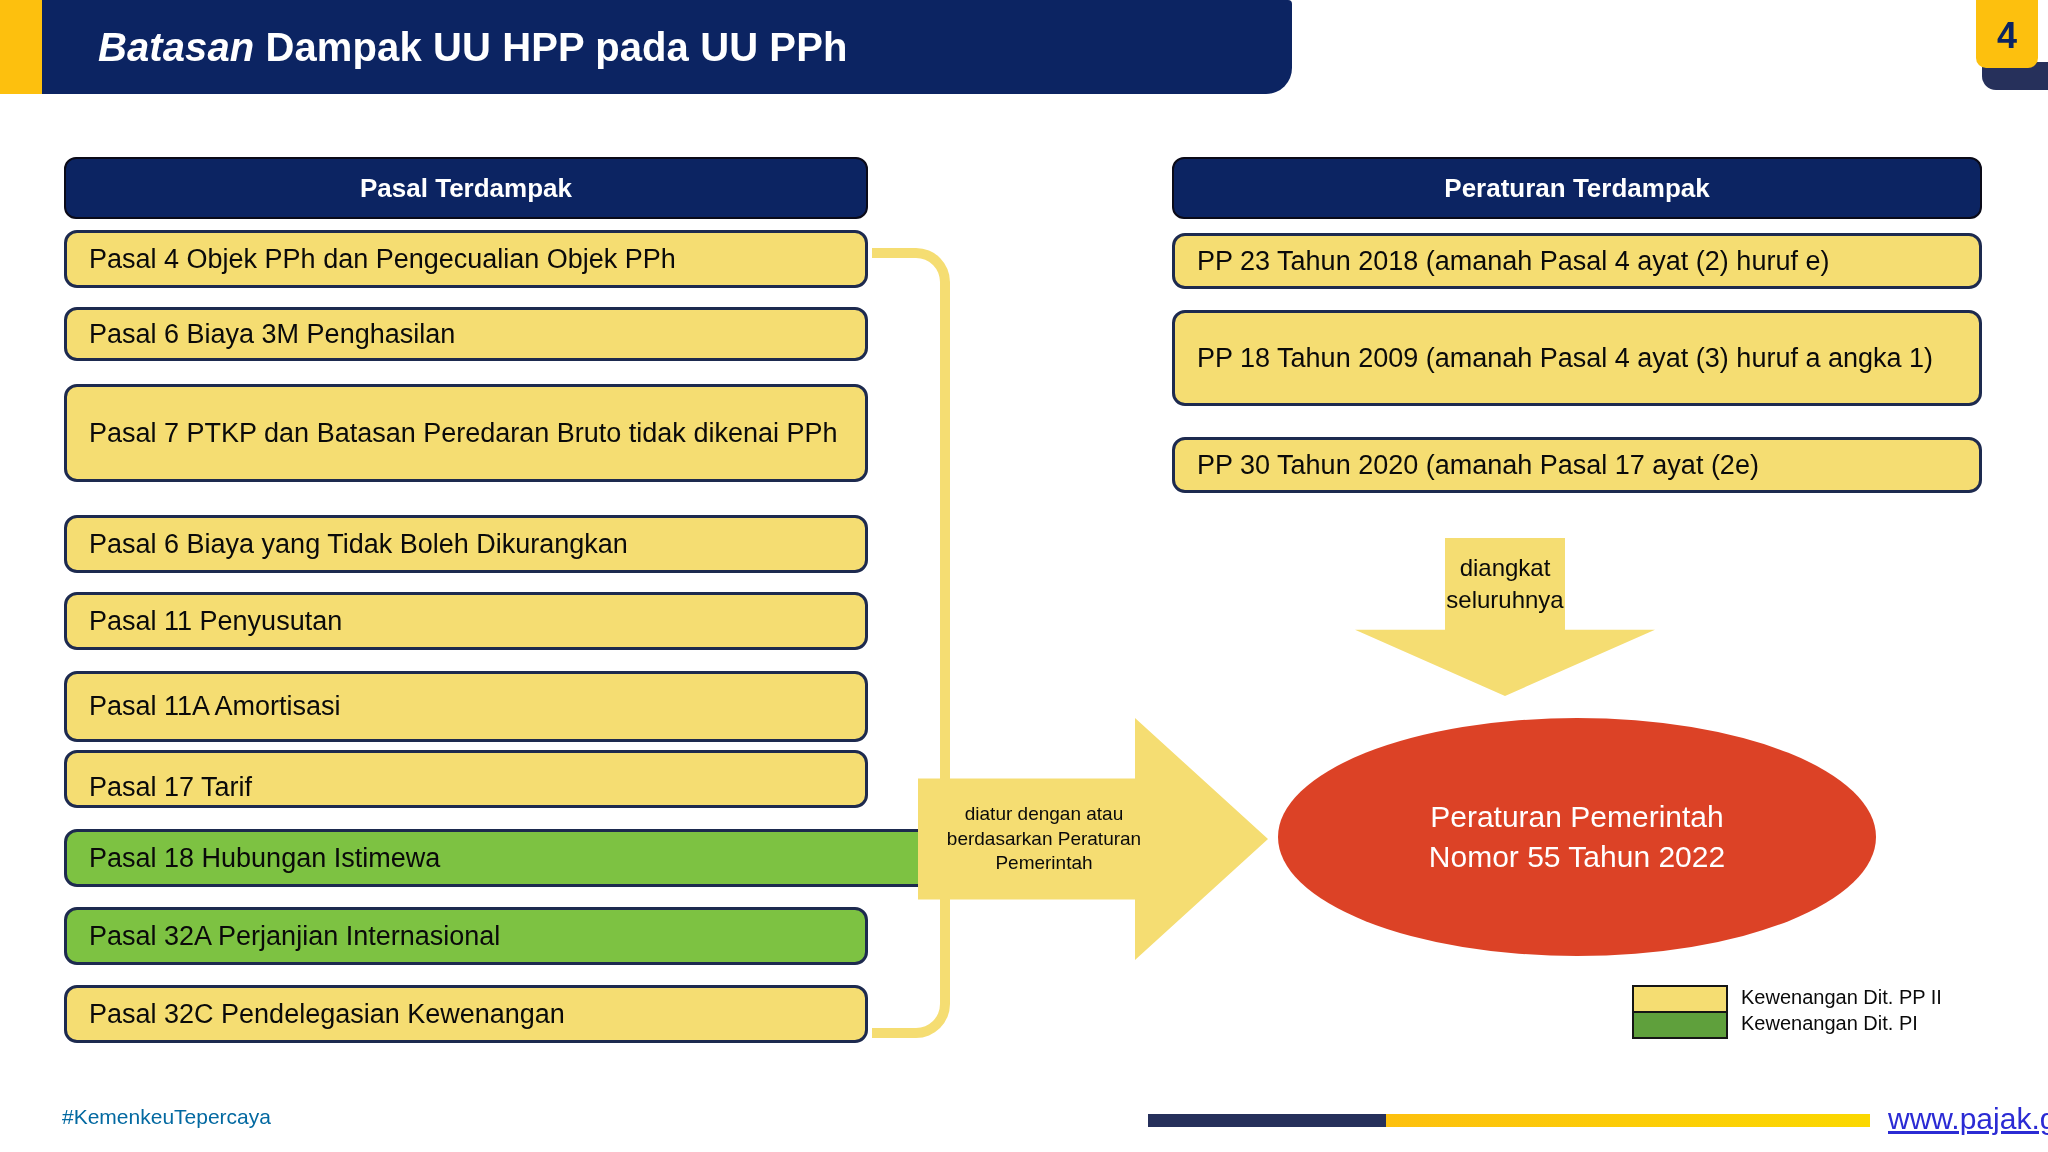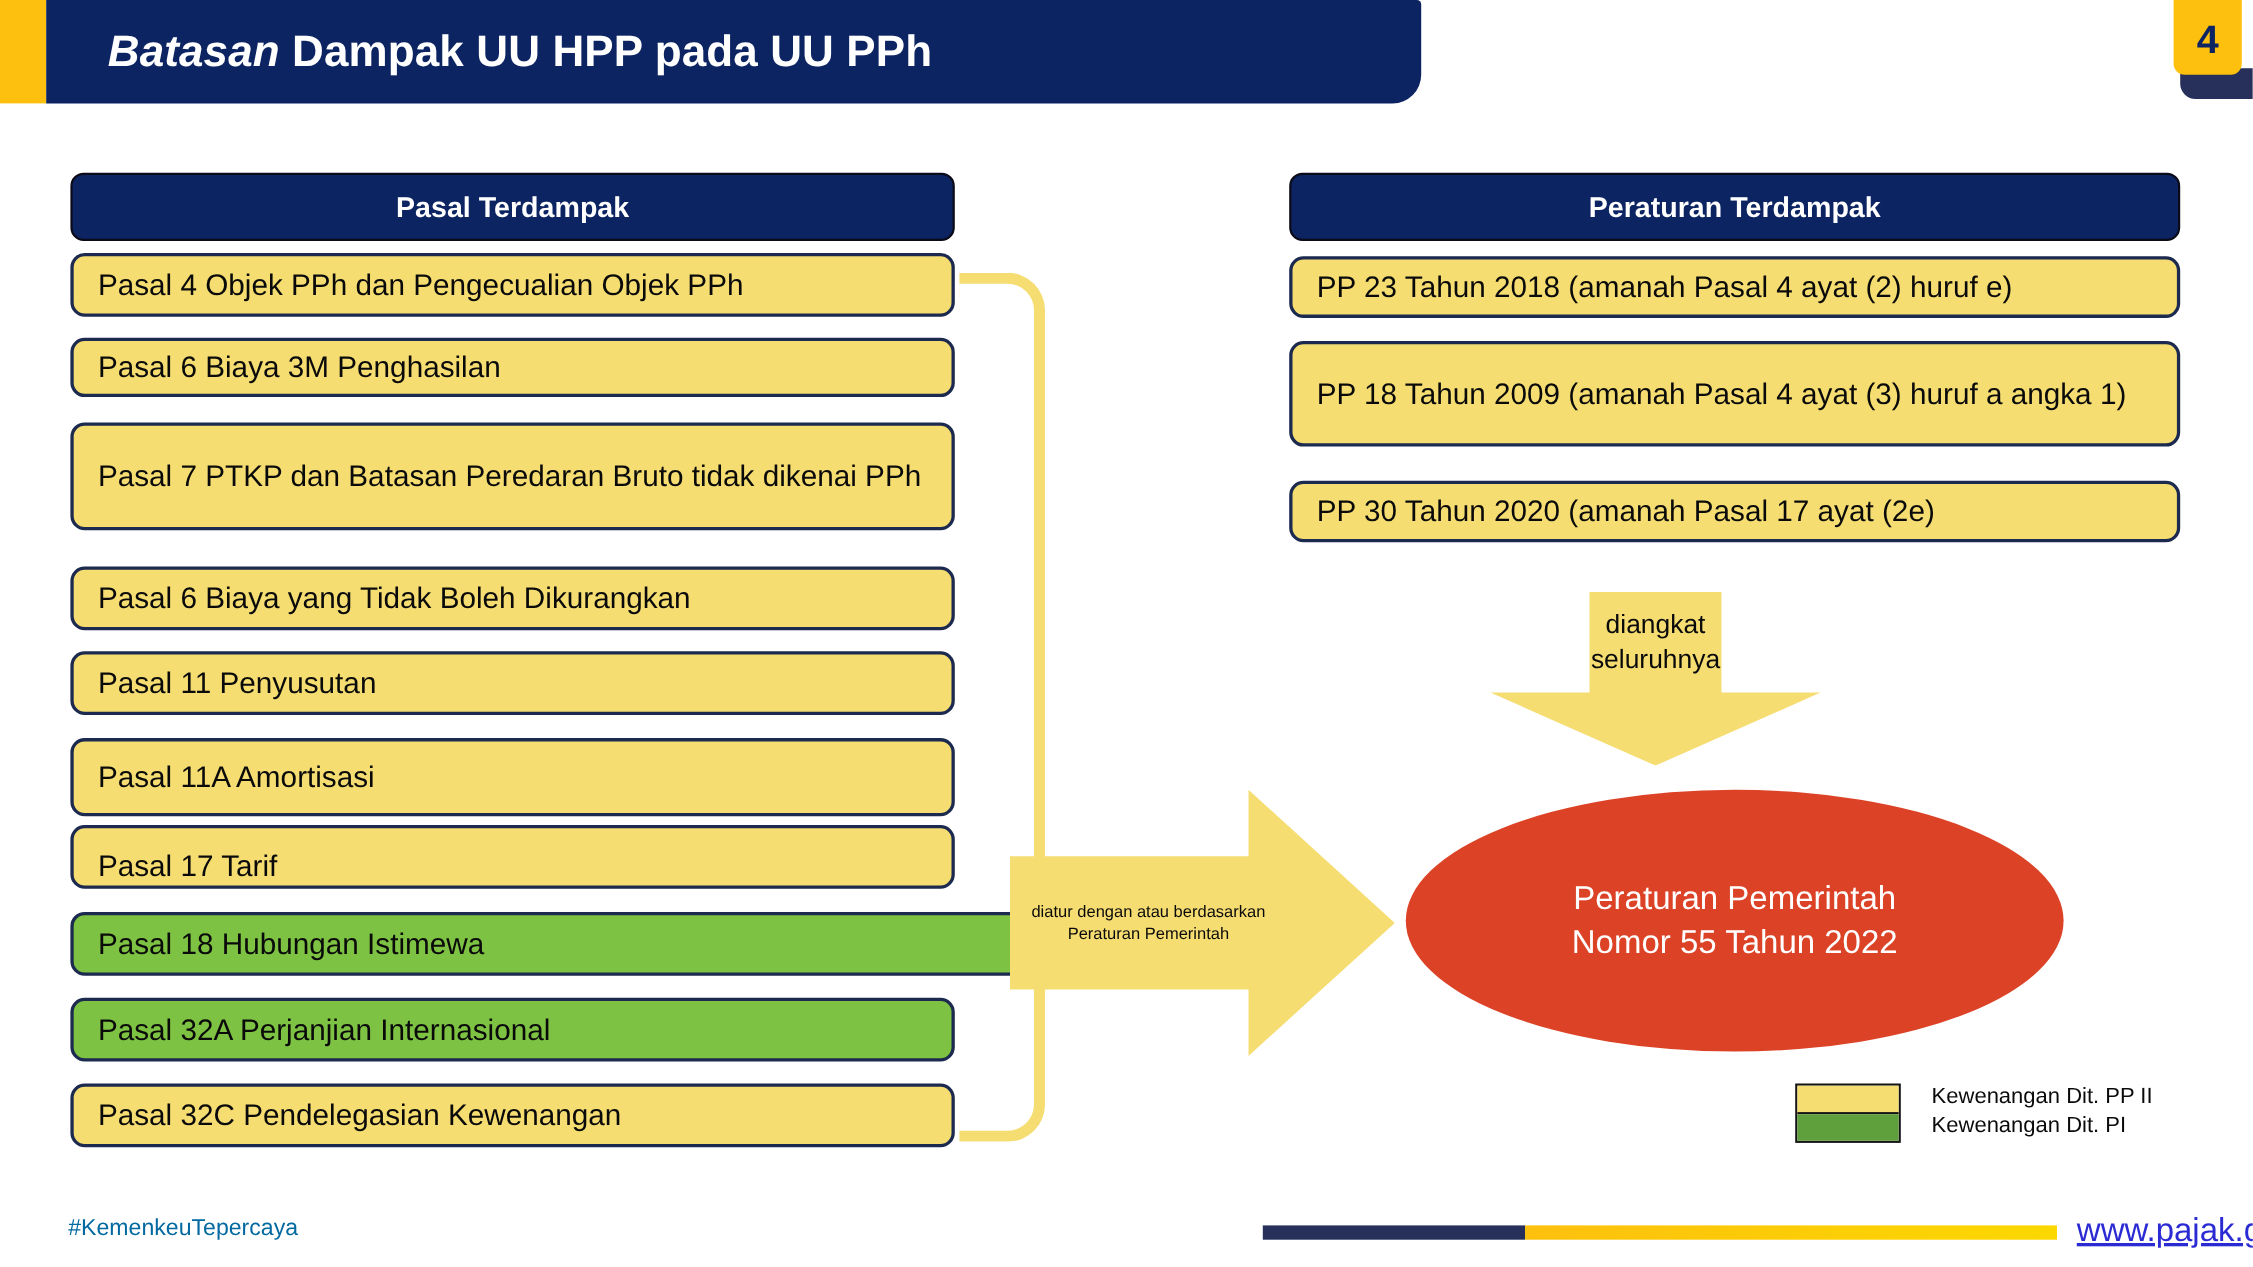--- a/index.html
+++ b/index.html
@@ -144,7 +144,7 @@
     transform: translateY(-50%);
     width: 224px;
     text-align: center;
-    font-size: 15px;
+    font-size: 19px;
     color: #0A0A0A;
     line-height: 1.3;
   }

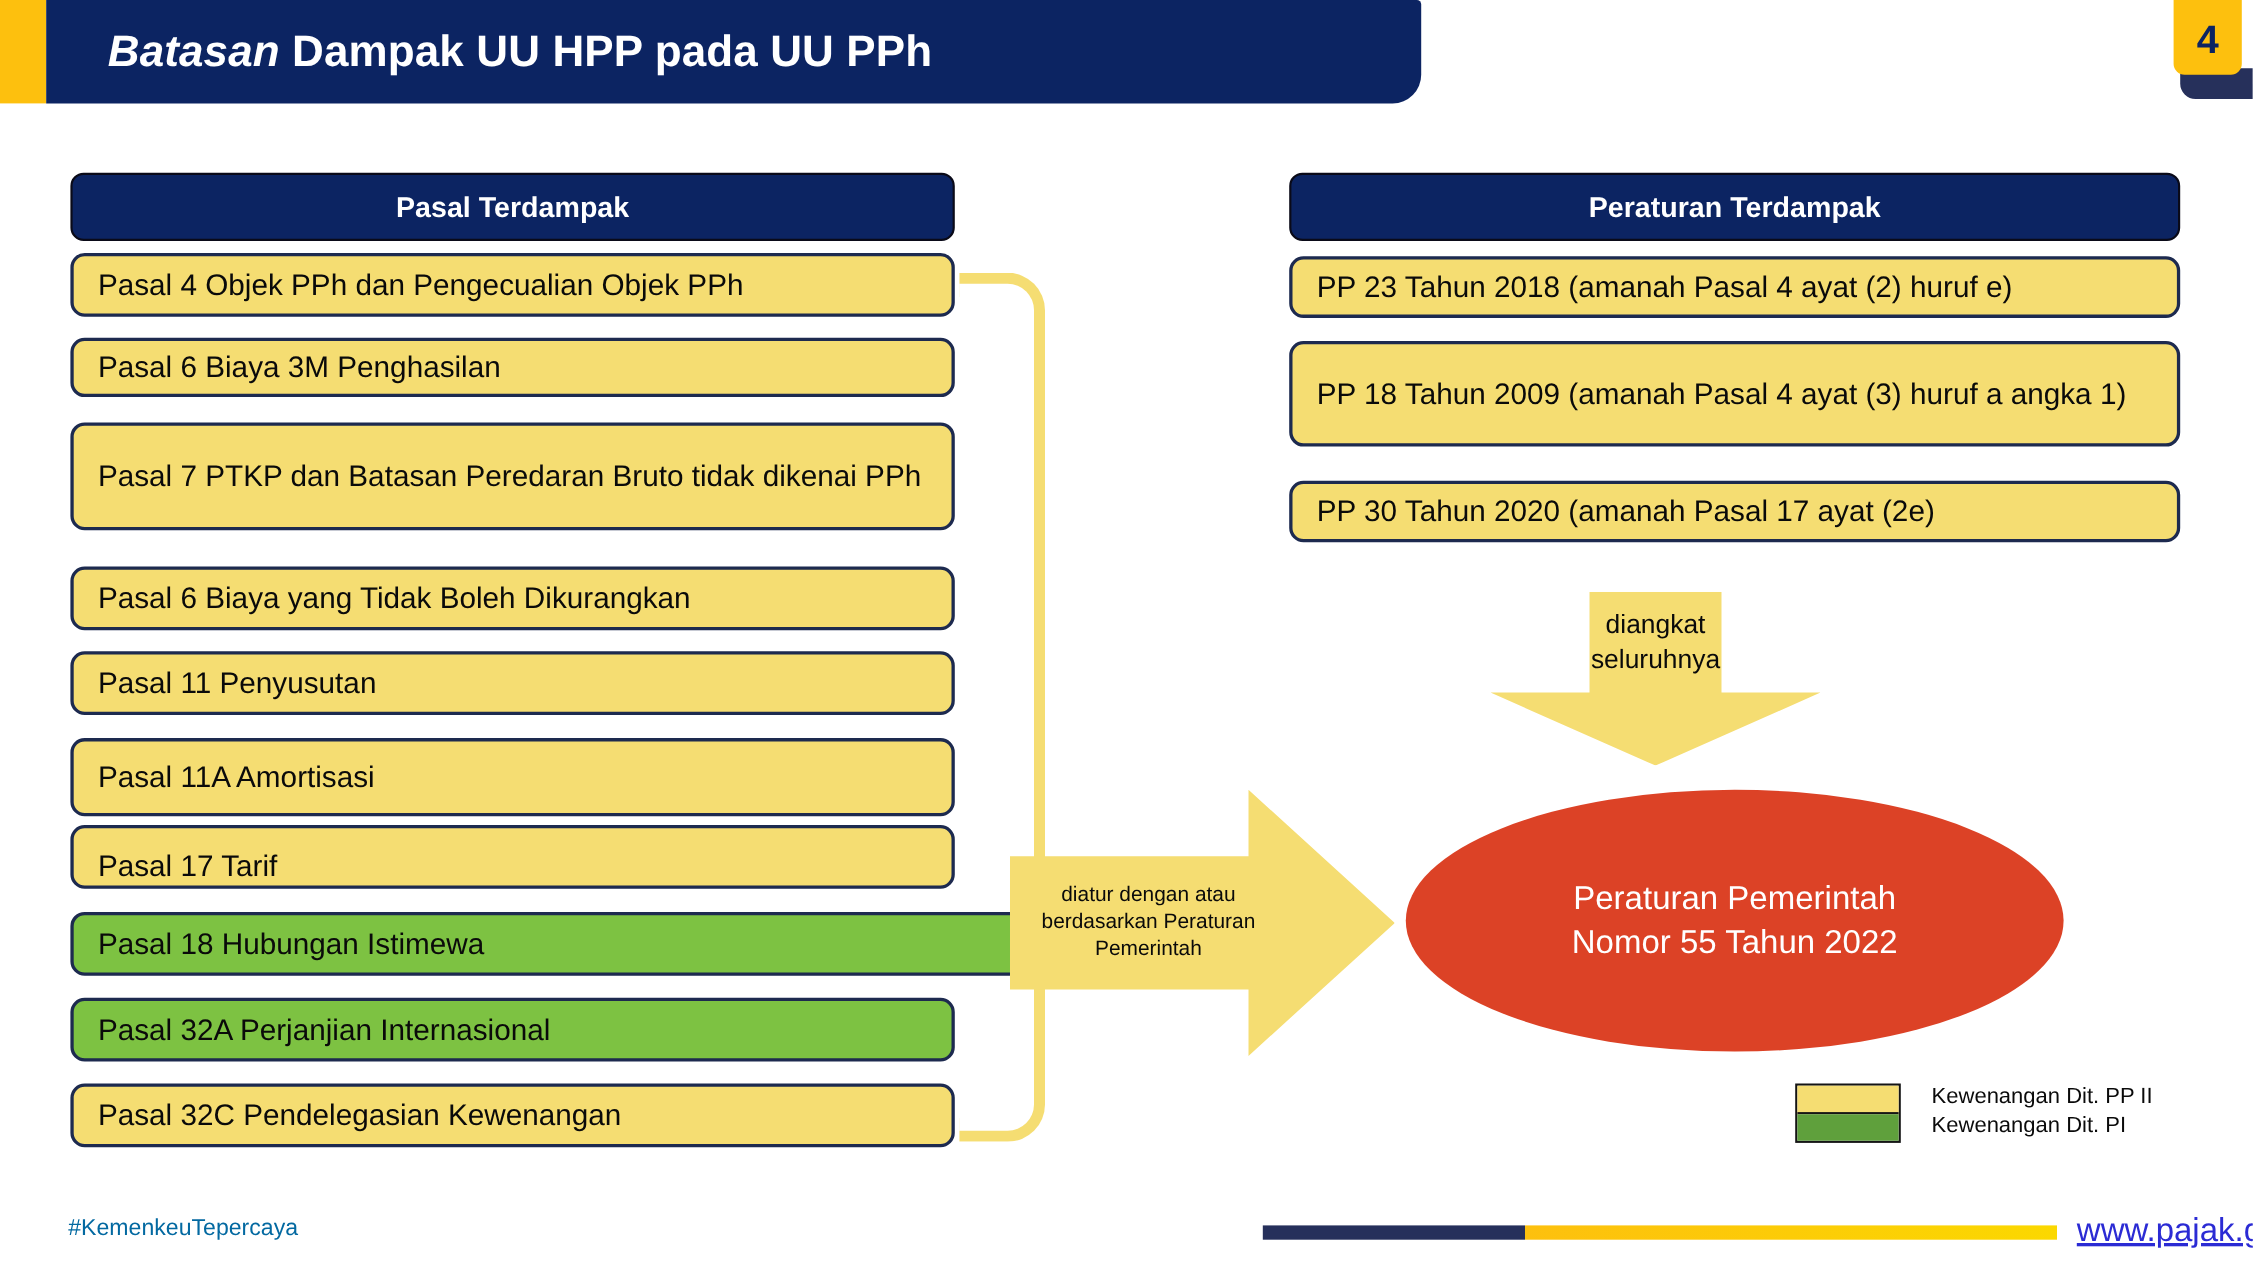--- a/index.html
+++ b/index.html
@@ -212,7 +212,7 @@
   #legend .sw.sw-yellow { background: #F5DD72; border-bottom: 2.5px solid #151515; }
   #legend .sw.sw-green  { background: #5FA03C; }
   #legend .labels {
-    margin-left: 28px;
+    margin-left: 13px;
     display: flex;
     flex-direction: column;
   }

